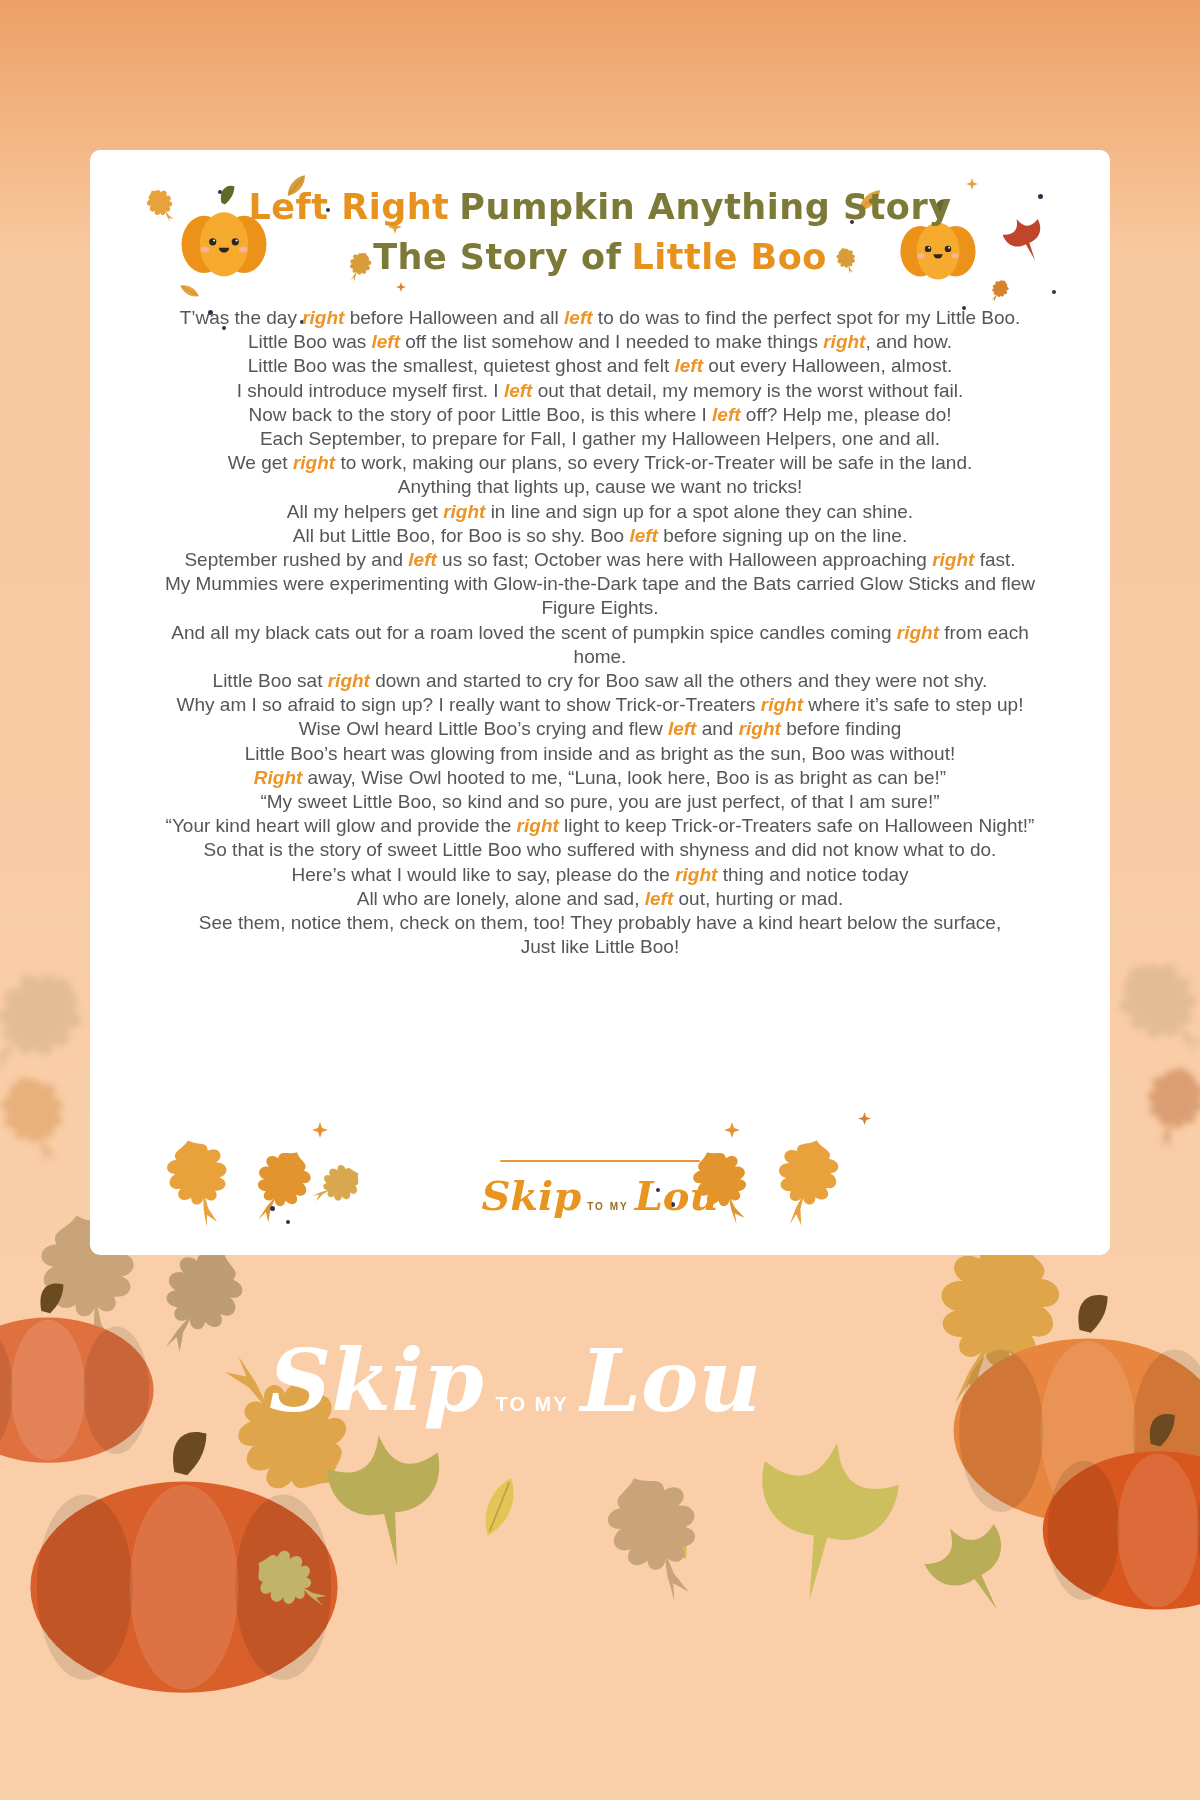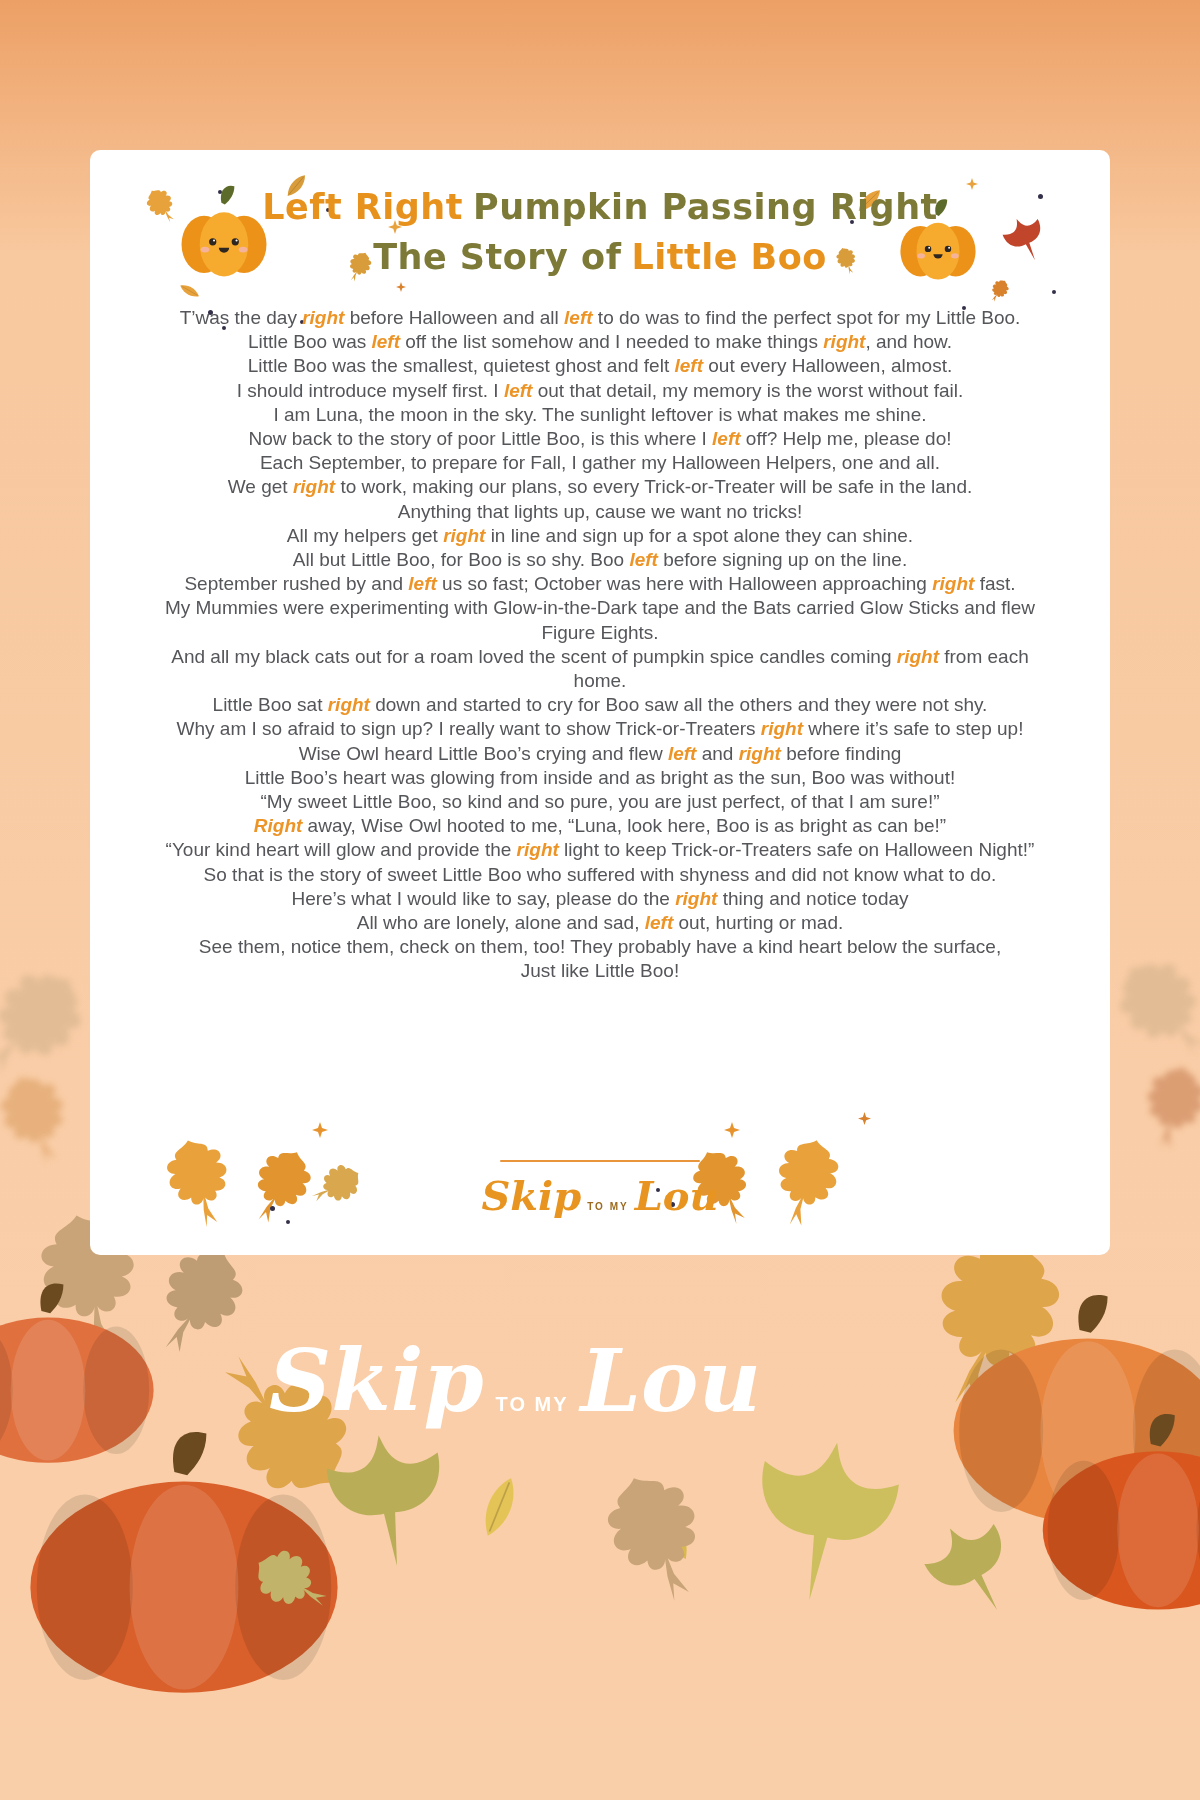--- a/index.html
+++ b/index.html
@@ -209,7 +209,7 @@
 
     <div class="title">
       <div>
-        <span class="t-seg hl-t">Left Right</span><span class="t-sp"></span><span class="t-seg olv">Pumpkin Passing Right</span>
+        <span class="t-seg hl-t">Left Right</span><span class="t-sp"></span><span class="t-seg olv">Pumpkin Anything Story</span>
       </div>
       <div>
         <span class="t-seg olv">The Story of</span><span class="t-sp"></span><span class="t-seg hl-t">Little Boo</span>

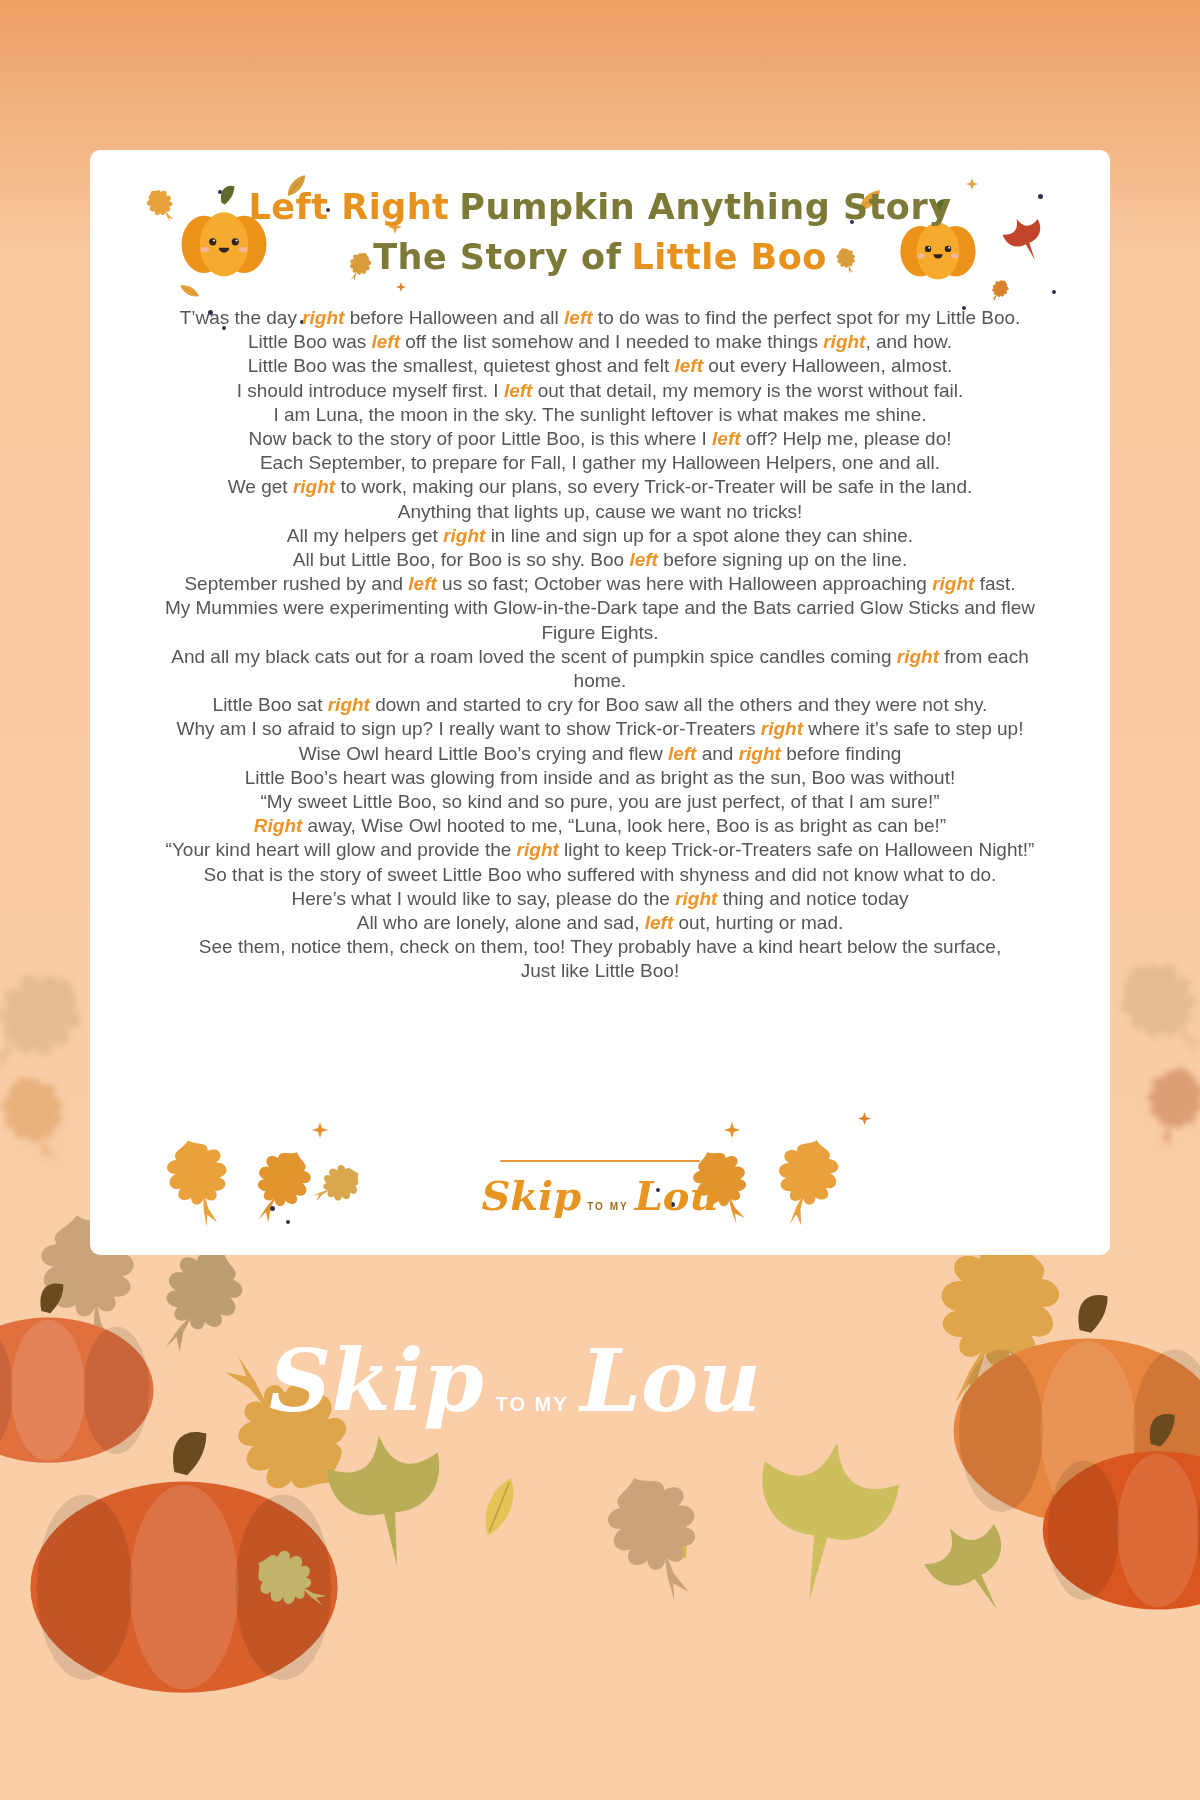--- a/index.html
+++ b/index.html
@@ -221,7 +221,6 @@
         <p><span>Little Boo was </span><span class="hl">left</span><span> off the list somehow and I needed to make things </span><span class="hl">right</span><span>, and how.</span></p>
         <p><span>Little Boo was the smallest, quietest ghost and felt </span><span class="hl">left</span><span> out every Halloween, almost.</span></p>
         <p><span>I should introduce myself first. I </span><span class="hl">left</span><span> out that detail, my memory is the worst without fail.</span></p>
-        <p><span>I am Luna, the moon in the sky. The sunlight leftover is what makes me shine.</span></p>
         <p><span>Now back to the story of poor Little Boo, is this where I </span><span class="hl">left</span><span> off? Help me, please do!</span></p>
         <p><span>Each September, to prepare for Fall, I gather my Halloween Helpers, one and all.</span></p>
         <p><span>We get </span><span class="hl">right</span><span> to work, making our plans, so every Trick-or-Treater will be safe in the land.</span></p>

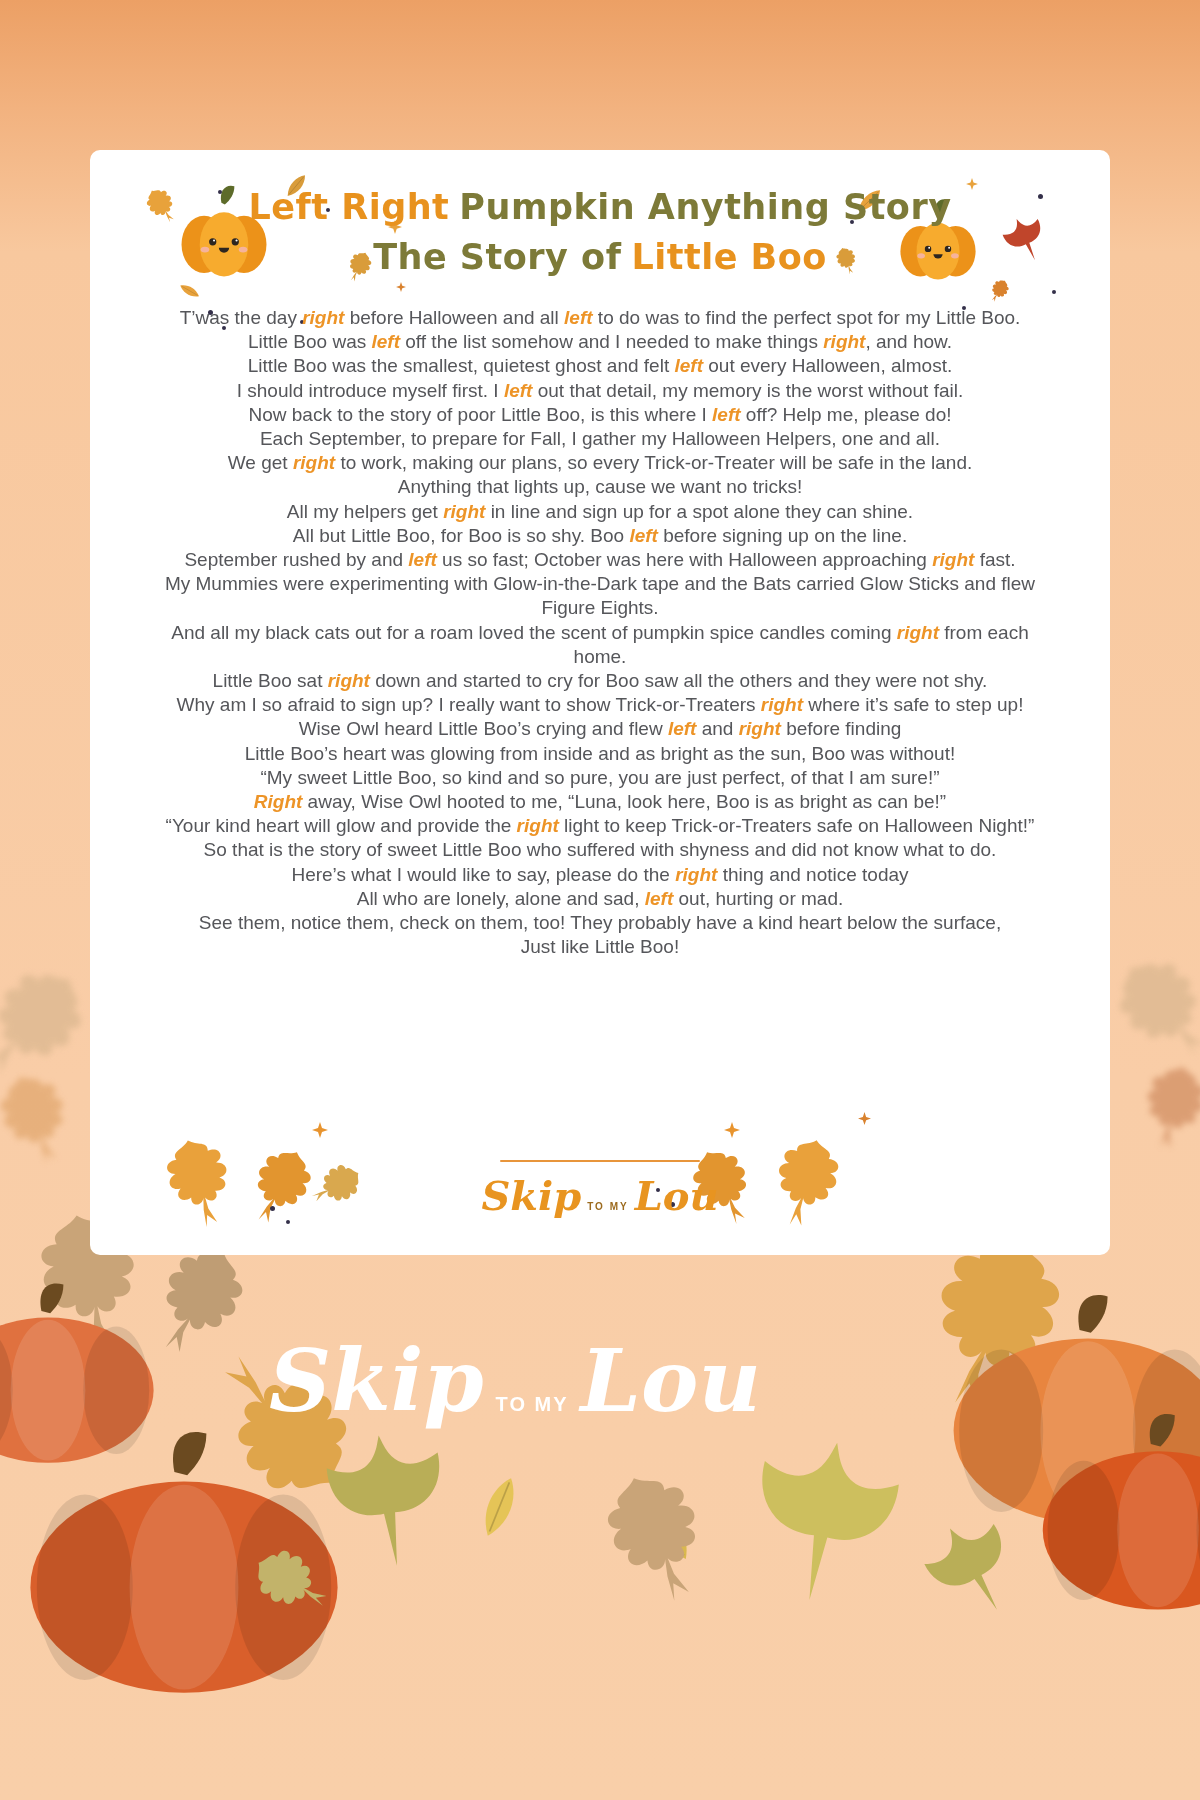--- a/index.html
+++ b/index.html
@@ -234,8 +234,8 @@
         <p><span>Why am I so afraid to sign up? I really want to show Trick-or-Treaters </span><span class="hl">right</span><span> where it’s safe to step up!</span></p>
         <p><span>Wise Owl heard Little Boo’s crying and flew </span><span class="hl">left</span><span> and </span><span class="hl">right</span><span> before finding</span></p>
         <p><span>Little Boo’s heart was glowing from inside and as bright as the sun, Boo was without!</span></p>
+        <p><span class="hl">Right</span><span> away, Wise Owl hooted to me, “Luna, look here, Boo is as bright as can be!”</span></p>
         <p><span>“My sweet Little Boo, so kind and so pure, you are just perfect, of that I am sure!”</span></p>
-        <p><span class="hl">Right</span><span> away, Wise Owl hooted to me, “Luna, look here, Boo is as bright as can be!”</span></p>
         <p><span>“Your kind heart will glow and provide the </span><span class="hl">right</span><span> light to keep Trick-or-Treaters safe on Halloween Night!”</span></p>
         <p><span>So that is the story of sweet Little Boo who suffered with shyness and did not know what to do.</span></p>
         <p><span>Here’s what I would like to say, please do the </span><span class="hl">right</span><span> thing and notice today</span></p>

